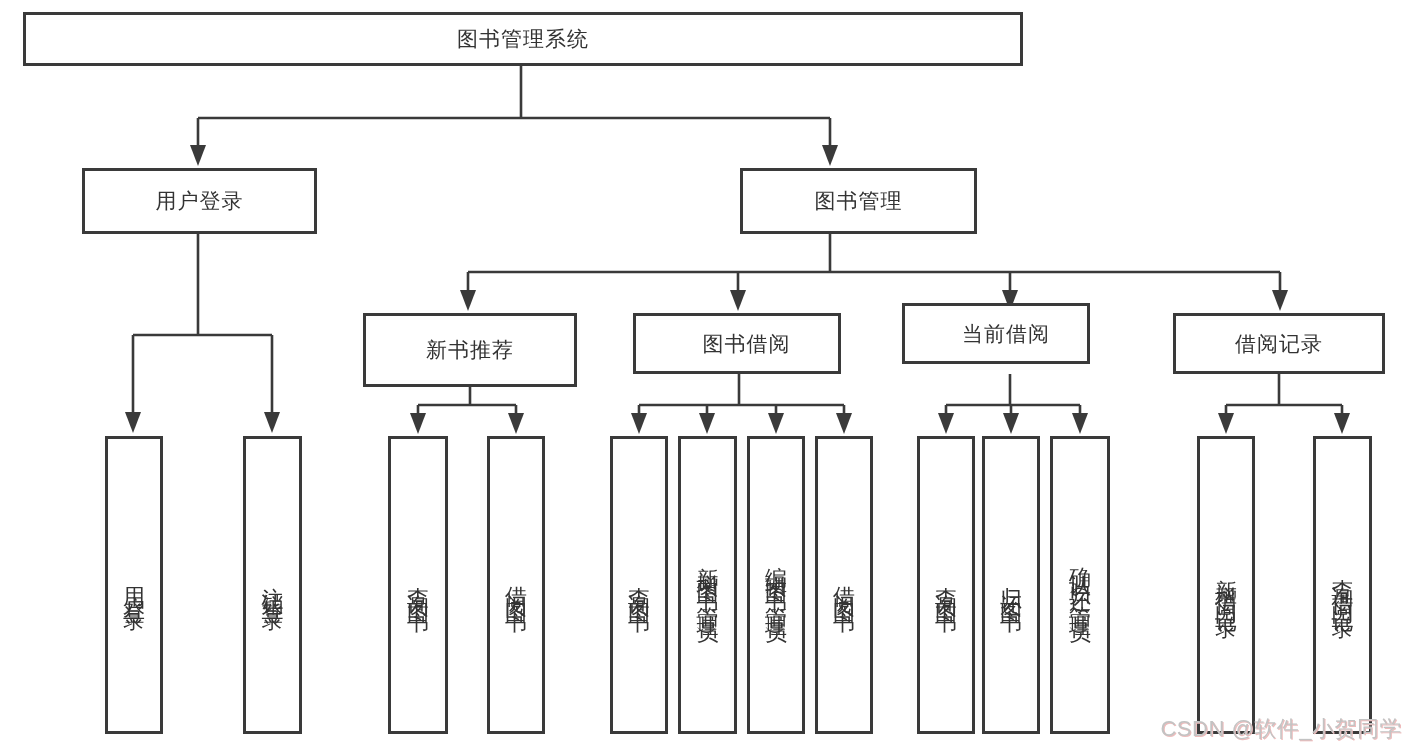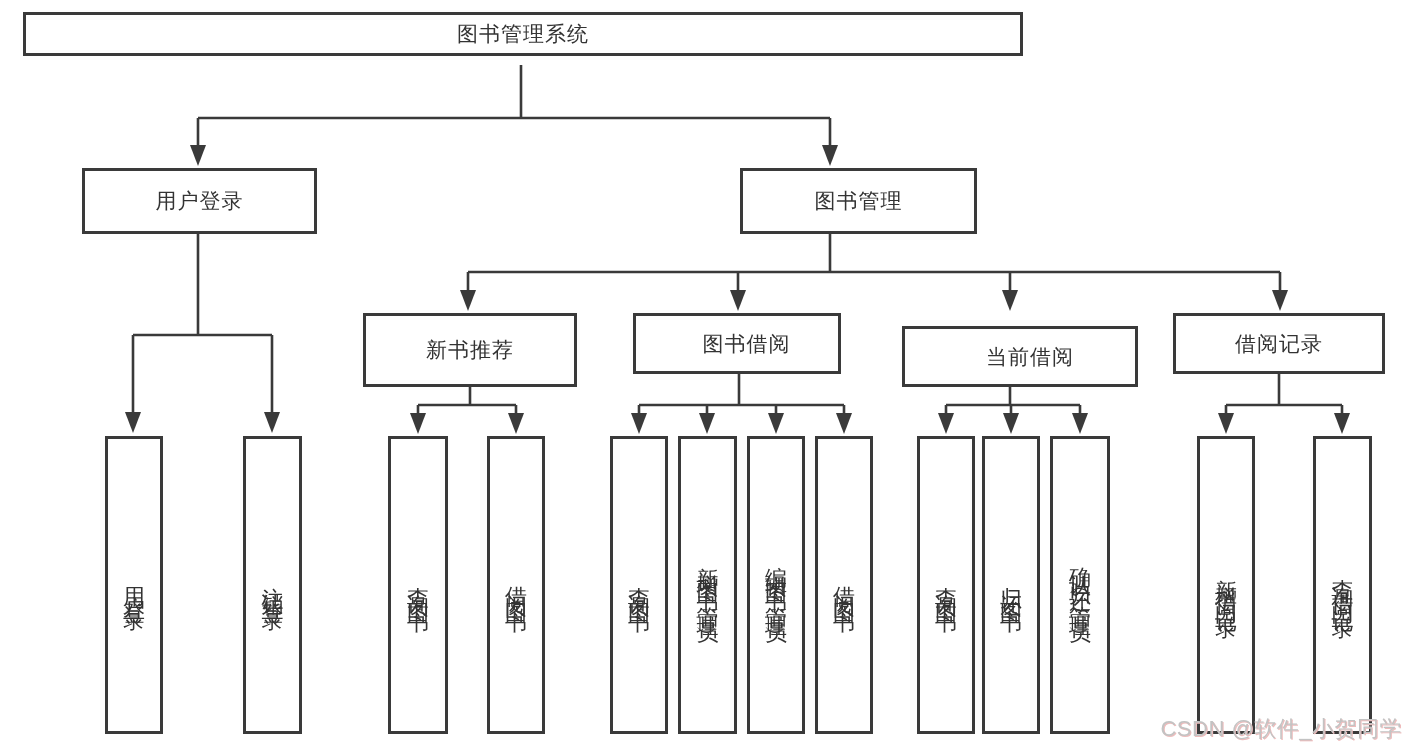--- a/index.html
+++ b/index.html
@@ -100,7 +100,7 @@
     </g>
   </svg>
 
-  <div class="node hnode root-node" style="left:23px; top:12px; width:1000px; height:44px;">图书管理系统</div>
+  <div class="node hnode root-node" style="left:23px; top:12px; width:1000px; height:54px;">图书管理系统</div>
 
   <div class="node hnode" style="left:82px; top:168px; width:235px; height:66px;">用户登录</div>
   <div class="node hnode" style="left:711px; top:168px; width:237px; height:66px;margin-left:29px;">图书管理</div>

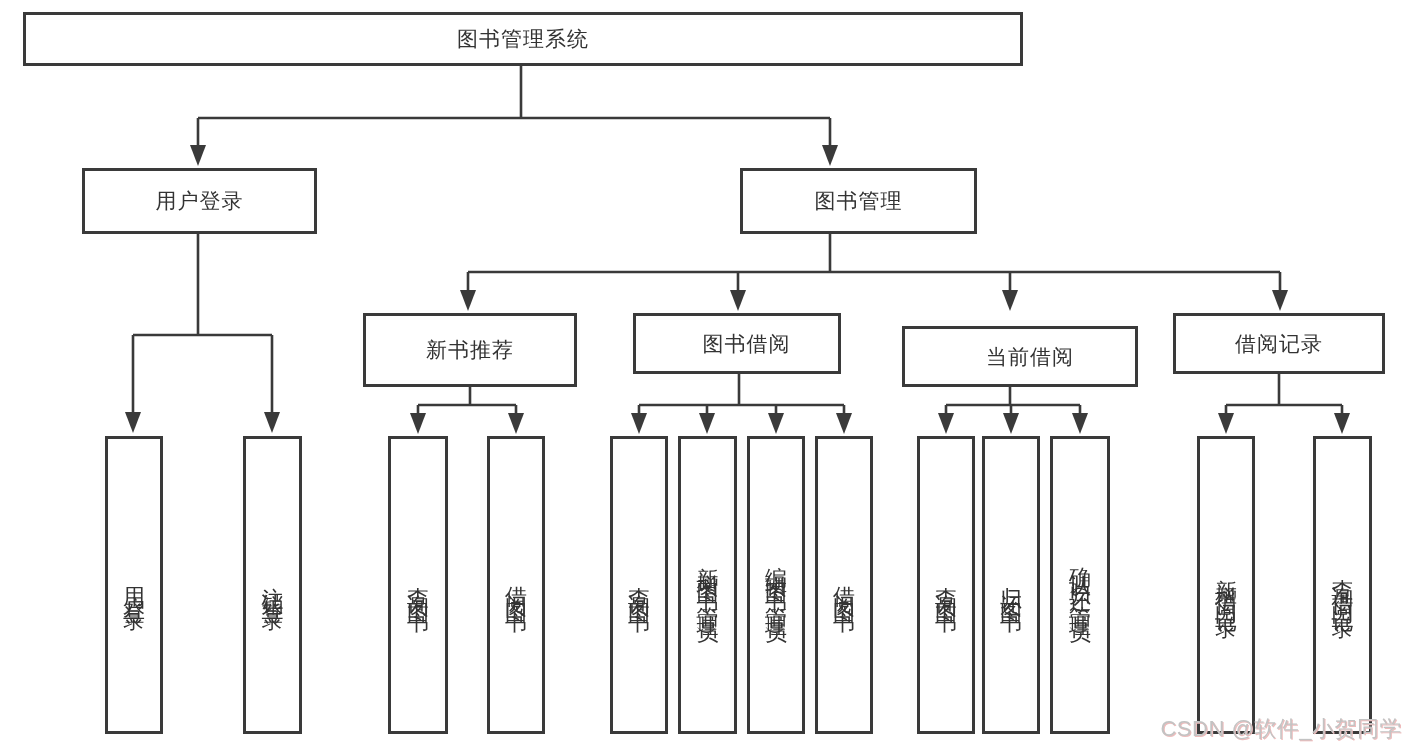--- a/index.html
+++ b/index.html
@@ -107,7 +107,7 @@
 
   <div class="node hnode" style="left:363px; top:313px; width:214px; height:74px;">新书推荐</div>
   <div class="node hnode" style="left:633px; top:313px; width:208px; height:61px;padding-left:19px;">图书借阅</div>
-  <div class="node hnode" style="left:902px; top:326px; width:236px; height:61px;padding-left:20px;">当前借阅</div>
+  <div class="node hnode" style="left:902px; top:303px; width:188px; height:61px;padding-left:20px;">当前借阅</div>
   <div class="node hnode" style="left:1173px; top:313px; width:212px; height:61px;">借阅记录</div>
 
   <div class="node vnode" style="left:105px; top:436px; width:58px; height:298px;">

